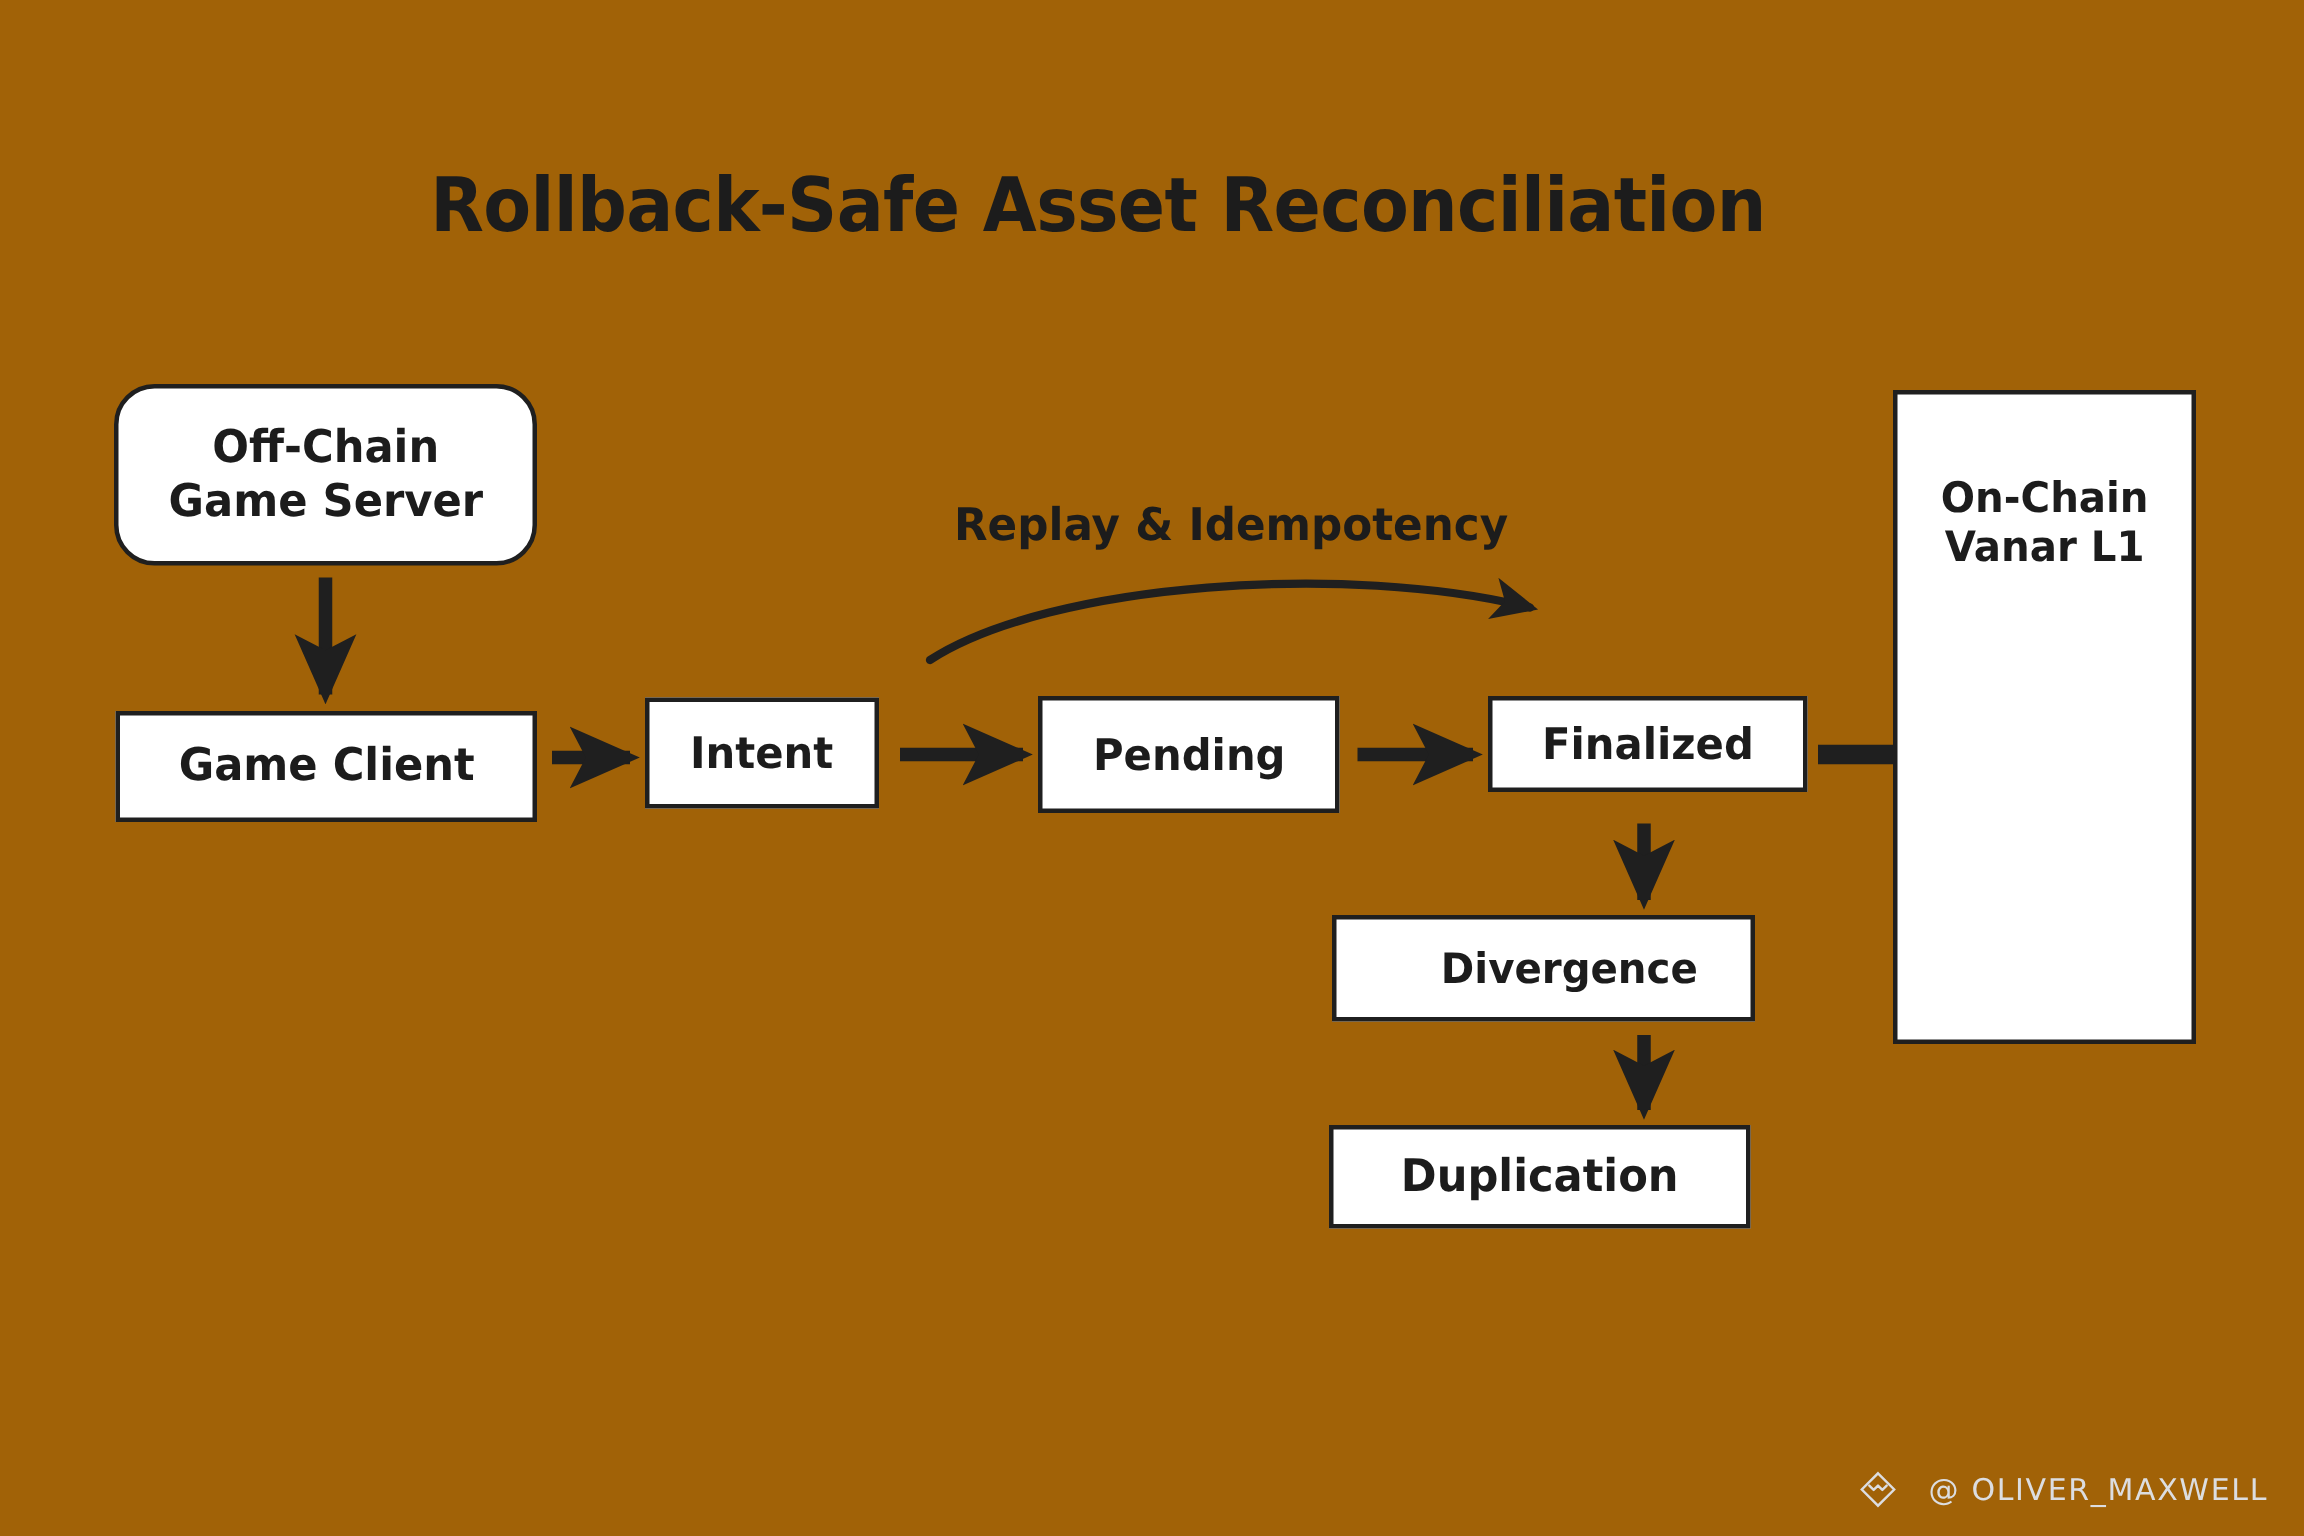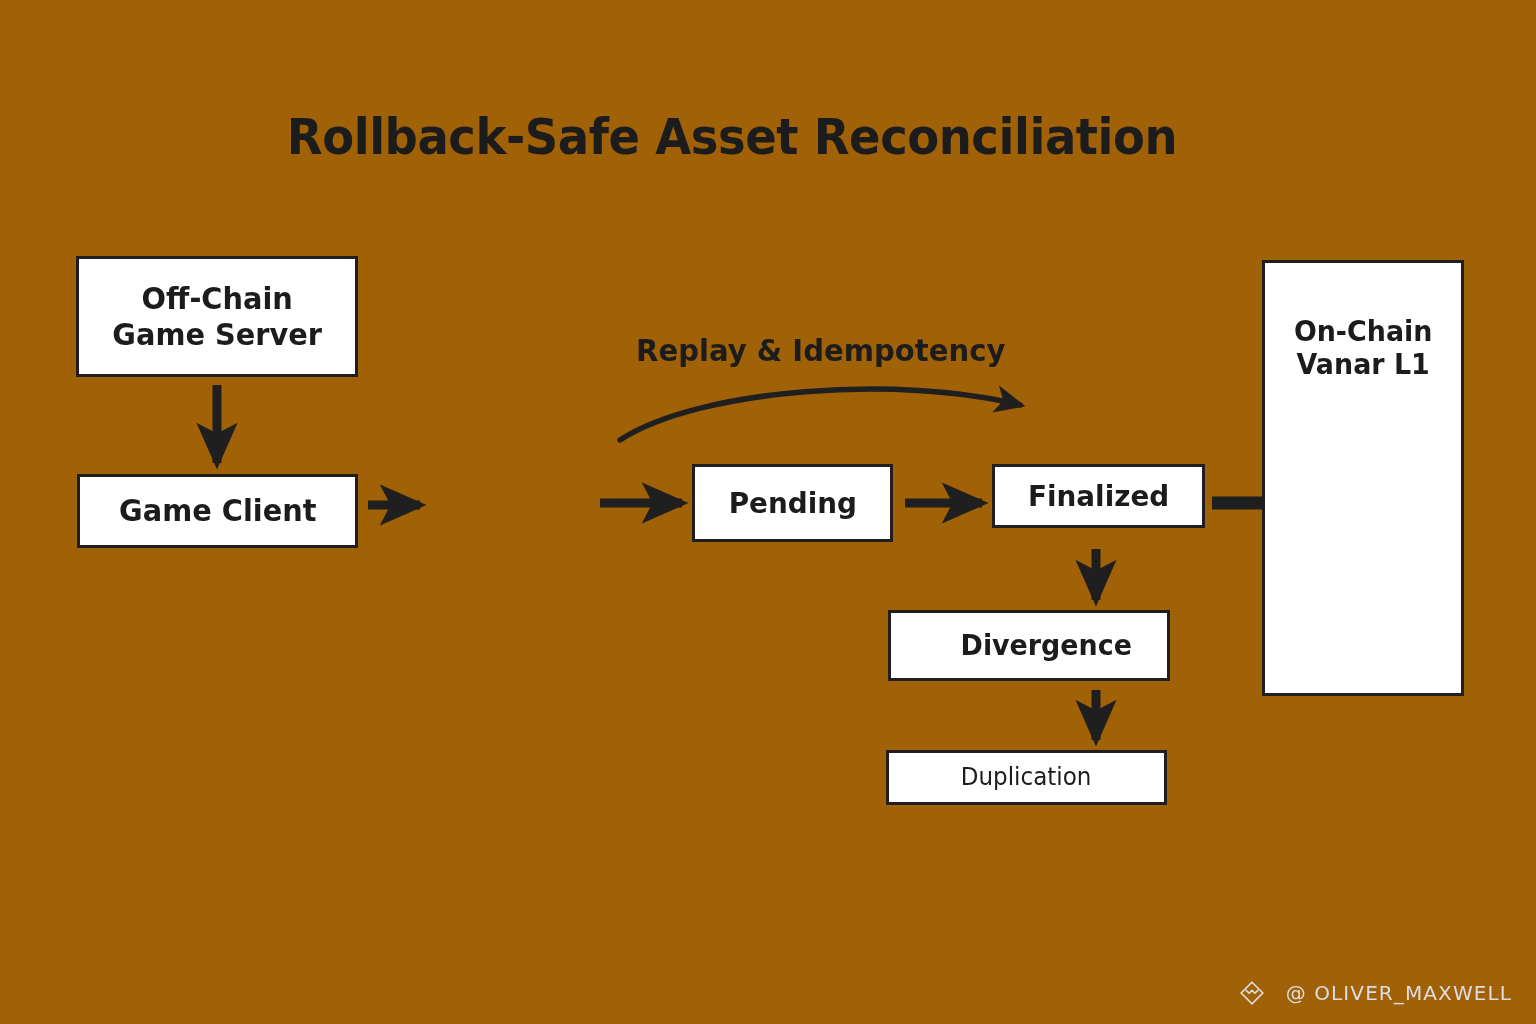--- a/index.html
+++ b/index.html
@@ -61,6 +61,7 @@
   #node-off-chain-game-server {
     left: 76px;  top: 256px;  width: 282px; height: 121px;
     font-size: 30px;
+    border-radius: 27px;
   }
   #node-game-client {
     left: 77px;  top: 474px;  width: 281px; height: 74px;

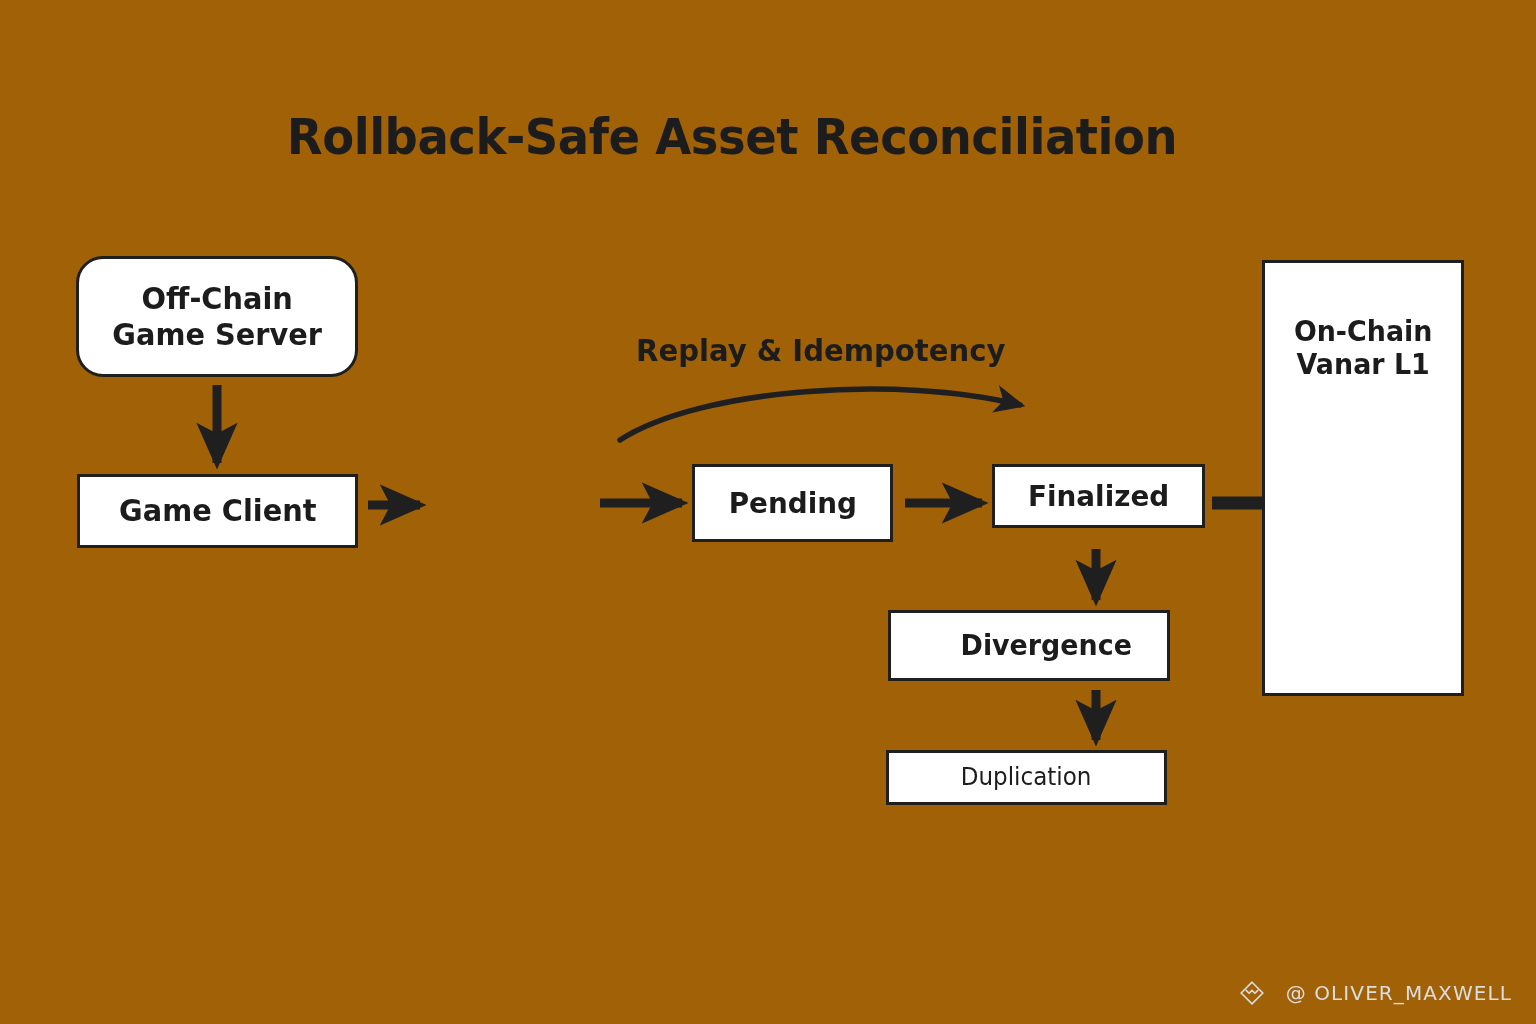--- a/index.html
+++ b/index.html
@@ -169,6 +169,9 @@
     <span class="node-label">Game Client</span>
   </div>
 
+  <div class="node" id="node-intent">
+    <span class="node-label">Intent</span>
+  </div>
 
   <div class="node" id="node-pending">
     <span class="node-label">Pending</span>

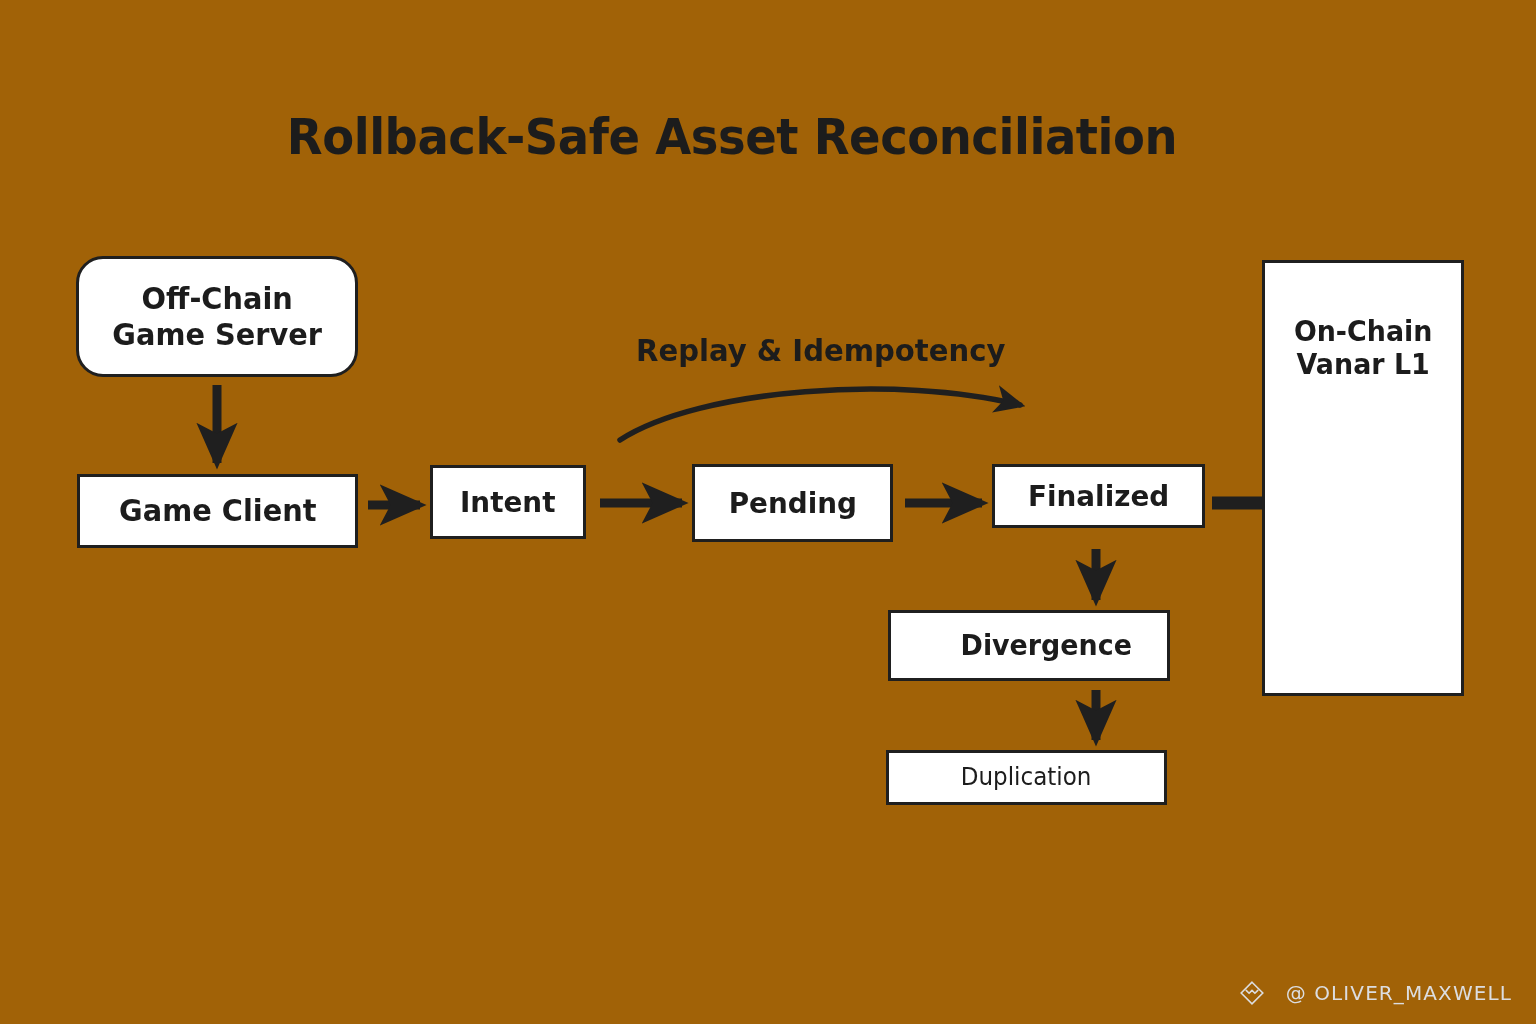--- a/index.html
+++ b/index.html
@@ -90,8 +90,8 @@
     font-size: 28px; font-weight: 600; padding-left: 35px;
   }
   #node-duplication {
-    left: 886px; top: 750px;  width: 281px; height: 55px;
-    font-size: 24px; font-weight: 400;
+    left: 886px; top: 750px;  width: 281px; height: 69px;
+    font-size: 30px; font-weight: 700;
   }
   .edge-label {
     position: absolute;

